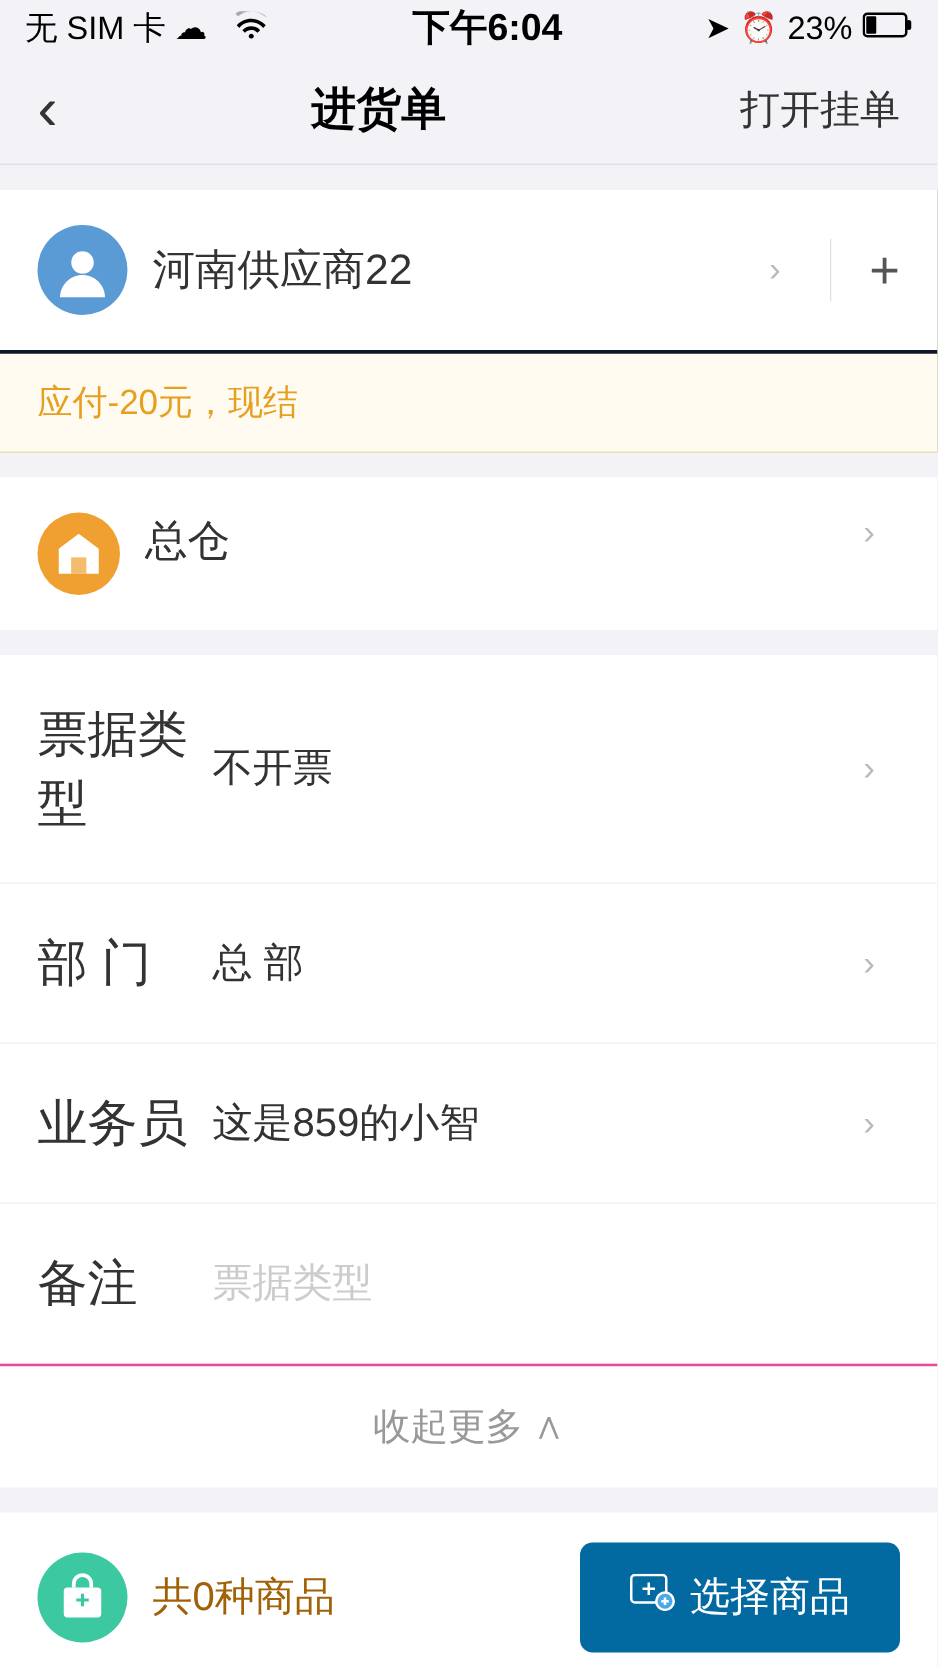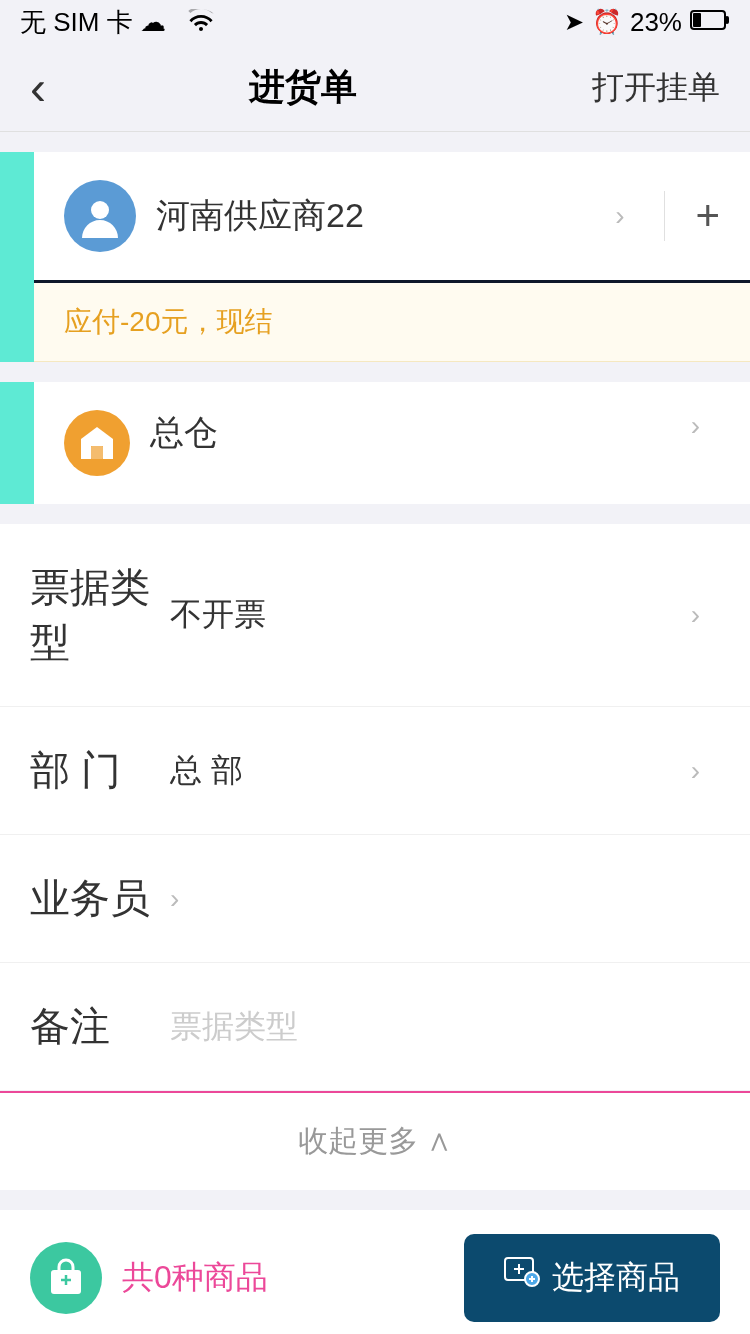--- a/index.html
+++ b/index.html
@@ -262,6 +262,7 @@
       </svg>
     </span>
   </div>
+  <div class="status-center">下午6:04</div>
   <div class="status-right">
     <span style="font-size:24px;">➤</span>
     <span style="font-size:24px;">⏰</span>

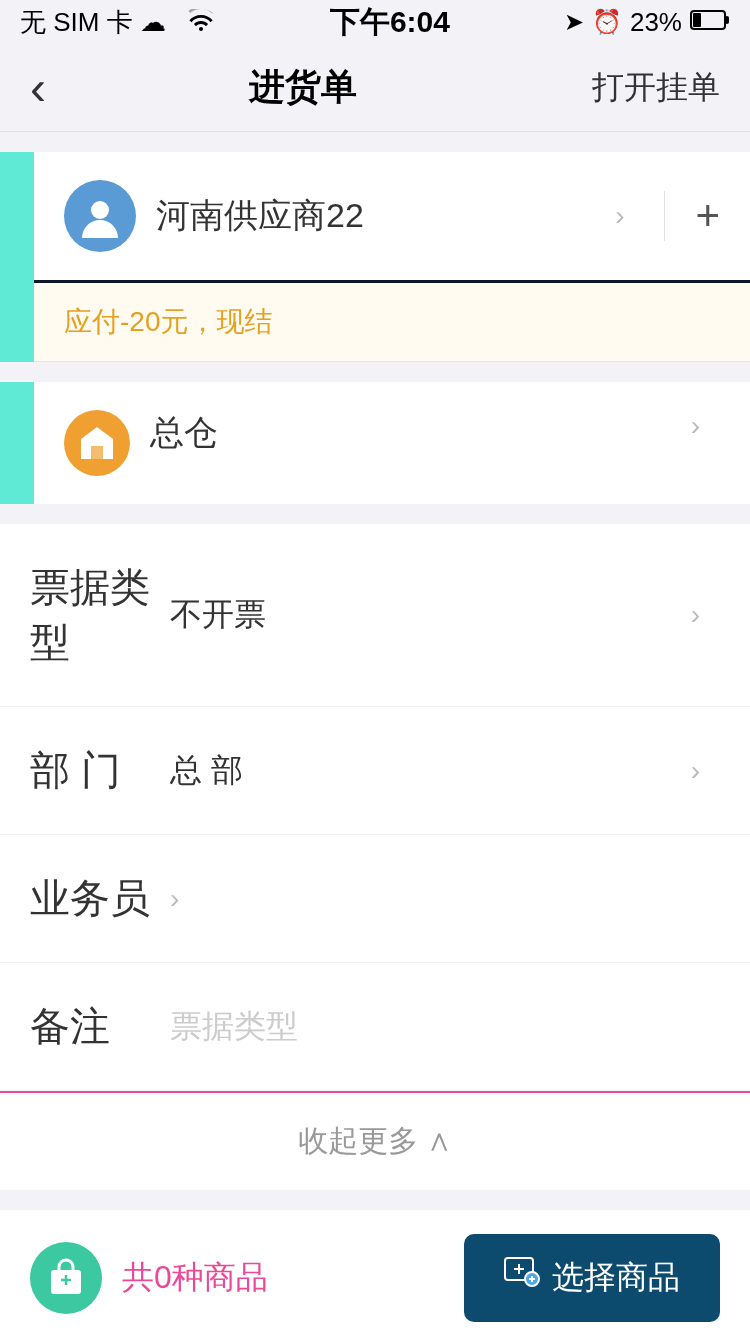--- a/index.html
+++ b/index.html
@@ -73,9 +73,8 @@
 
     
     .card {
-      background: #5eead4;
+      background: #4d7c0f;
       margin-top: 20px;
-      padding-left: 34px;
     }
 
     

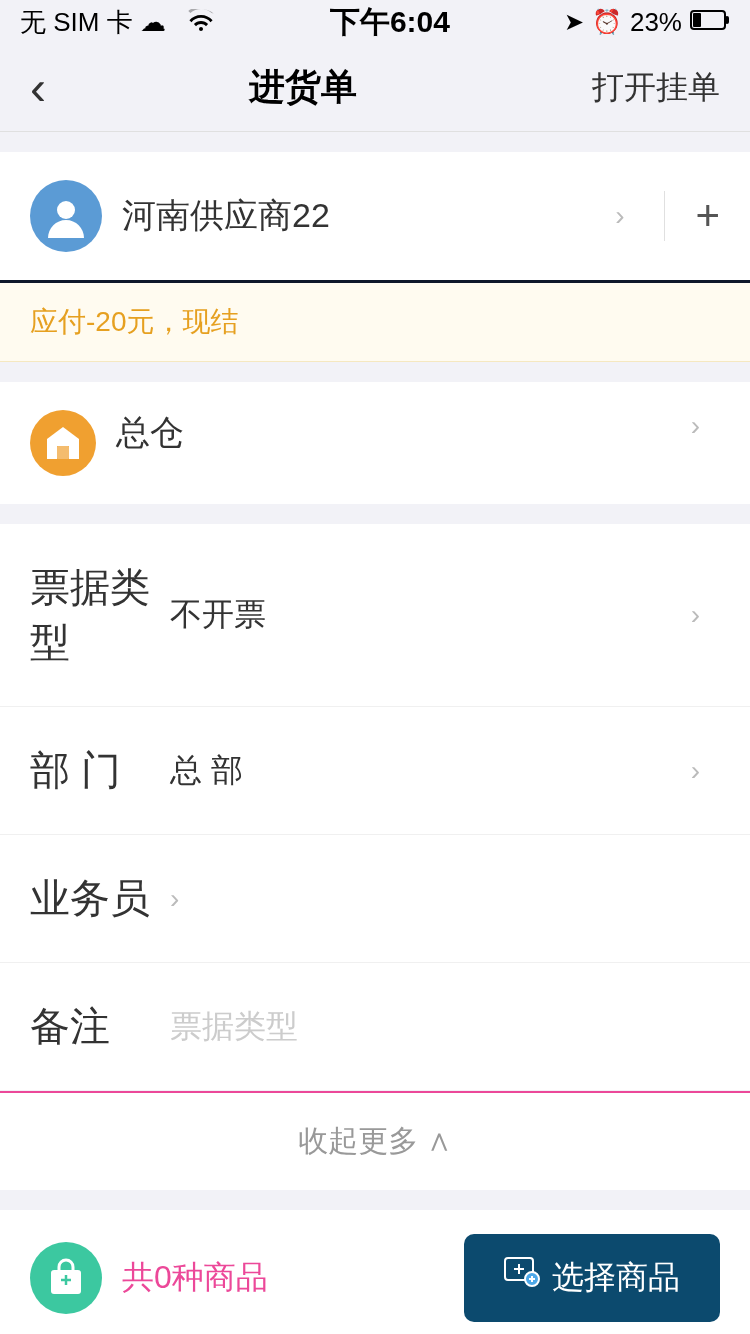--- a/index.html
+++ b/index.html
@@ -330,6 +330,7 @@
 
   <div class="form-row">
     <span class="form-label">业务员</span>
+    <span class="form-value">这是859的小智</span>
     <span class="row-arrow">›</span>
   </div>
 

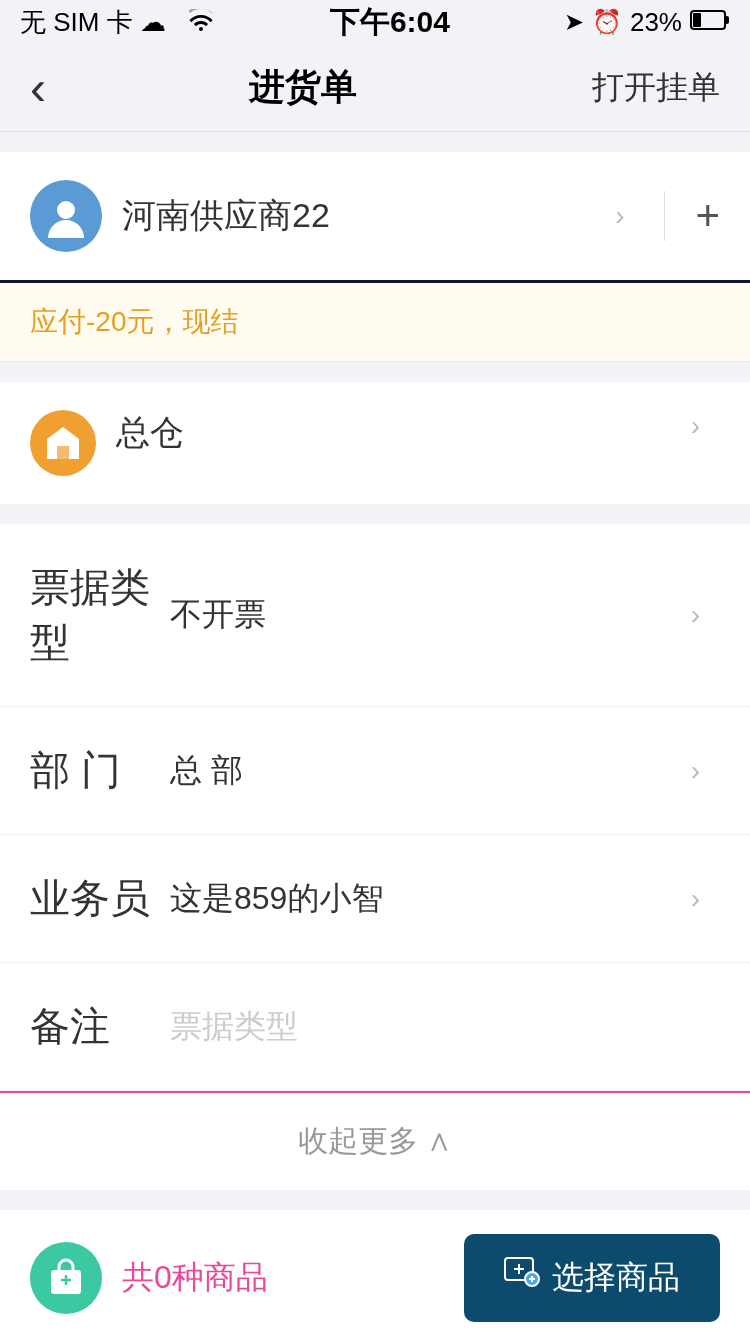--- a/index.html
+++ b/index.html
@@ -223,7 +223,7 @@
     .product-count {
       flex: 1;
       font-size: 32px;
-      color: #ec4899;
+      color: #a16207;
     }
     .select-btn {
       background: #0c4a6e;

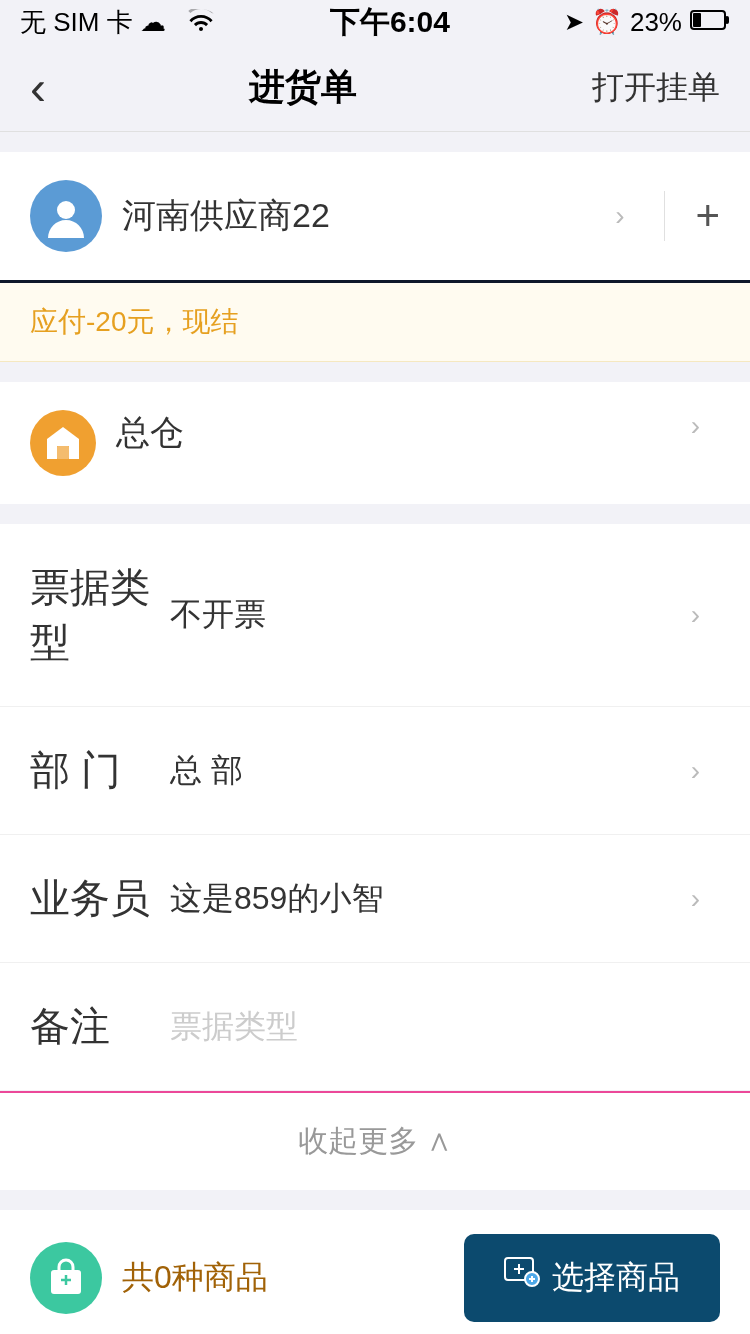--- a/index.html
+++ b/index.html
@@ -226,13 +226,13 @@
       color: #a16207;
     }
     .select-btn {
-      background: #0c4a6e;
+      background: #0369a1;
       color: #fff;
       font-size: 32px;
       padding: 22px 40px;
       border-radius: 10px;
       display: flex;
-      align-items: flex-start;
+      align-items: center;
       gap: 12px;
       cursor: pointer;
     }

